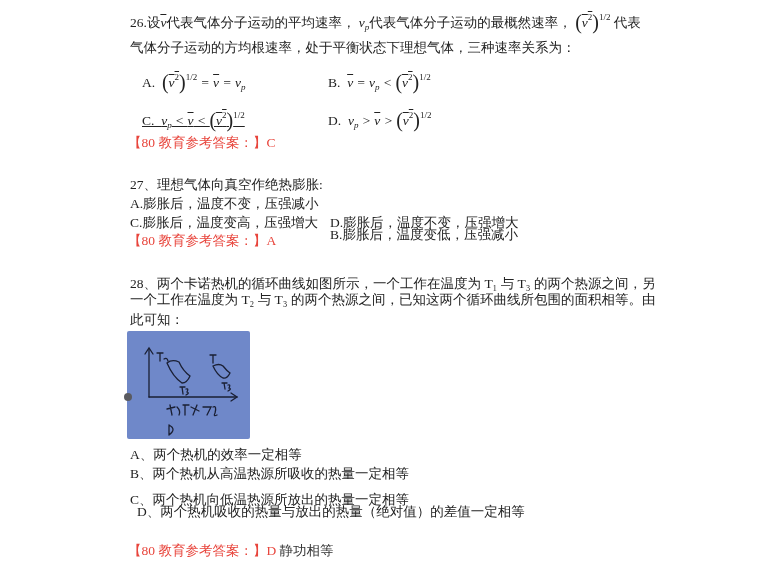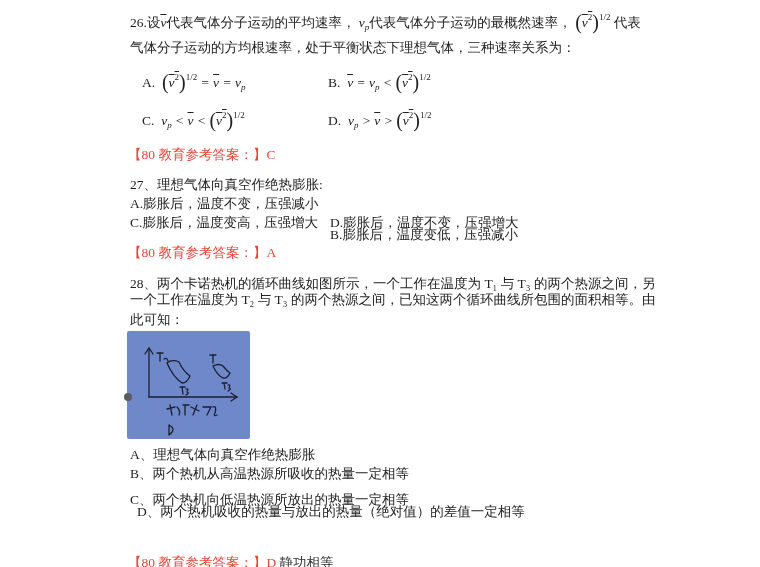--- a/index.html
+++ b/index.html
@@ -37,7 +37,7 @@
 <div class="opt" style="left:328px; top:68px;">
   B.&nbsp; <span class="math"><span class="ov">v</span> = v<span class="sub">p</span> &lt; <span class="paren">(</span><span class="ov">v<span class="sup">2</span></span><span class="paren">)</span><span class="sup">1/2</span></span>
 </div>
-<div class="opt" style="left:142px; top:106px;">
+<div class="opt" style="left:142px; top:106px;text-decoration:underline;">
   C.&nbsp; <span class="math">v<span class="sub">p</span> &lt; <span class="ov">v</span> &lt; <span class="paren">(</span><span class="ov">v<span class="sup">2</span></span><span class="paren">)</span><span class="sup">1/2</span></span>
 </div>
 <div class="opt" style="left:328px; top:106px;">

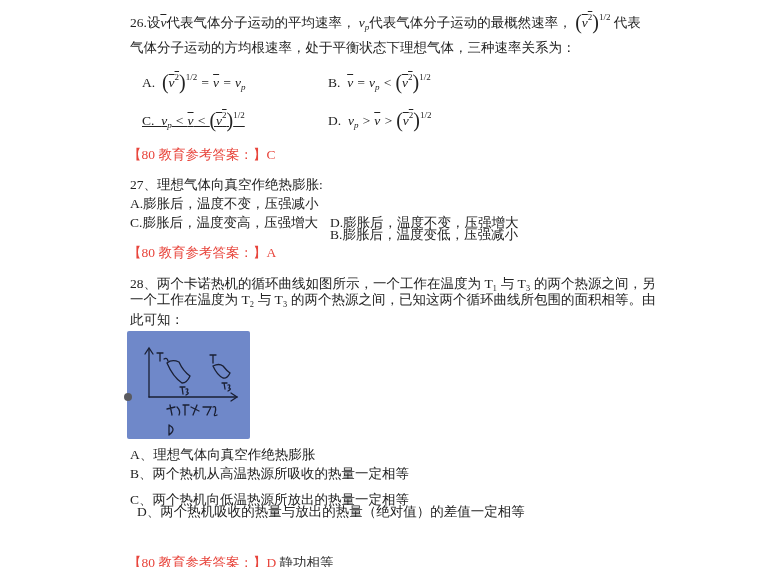--- a/index.html
+++ b/index.html
@@ -6,7 +6,7 @@
   body { width:760px; height:567px; position:relative; overflow:hidden;
          font-family:"Liberation Serif","DejaVu Serif",serif; color:#222; font-size:13.5px; }
   .line { position:absolute; left:130px; white-space:nowrap; line-height:15px; }
-  .answer { color:#e8453c;margin-top:12px; }
+  .answer { color:#e8453c; }
   .answer .tail { color:#333; }
   .opt { position:absolute; white-space:nowrap; line-height:18px; }
   .math { font-style:italic; }

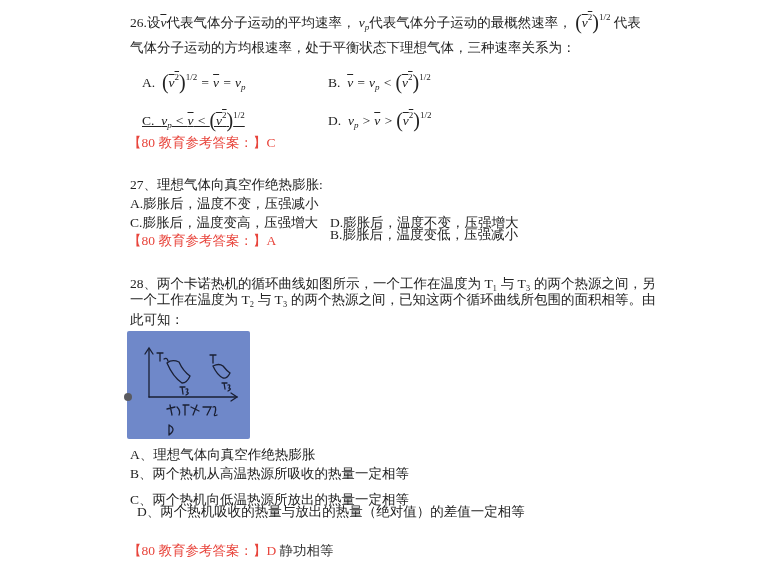--- a/index.html
+++ b/index.html
@@ -81,7 +81,7 @@
   <div class="dot"></div>
 </div>
 
-<div class="opt" style="left:130px; top:446px;">A、理想气体向真空作绝热膨胀</div>
+<div class="opt" style="left:130px; top:446px;">A、两个热机的效率一定相等</div>
 <div class="opt" style="left:130px; top:465px;">B、两个热机从高温热源所吸收的热量一定相等</div>
 <div class="opt" style="left:130px; top:484px;margin-top:7px;">C、两个热机向低温热源所放出的热量一定相等</div>
 <div class="opt" style="left:137px; top:503px;">D、两个热机吸收的热量与放出的热量（绝对值）的差值一定相等</div>

